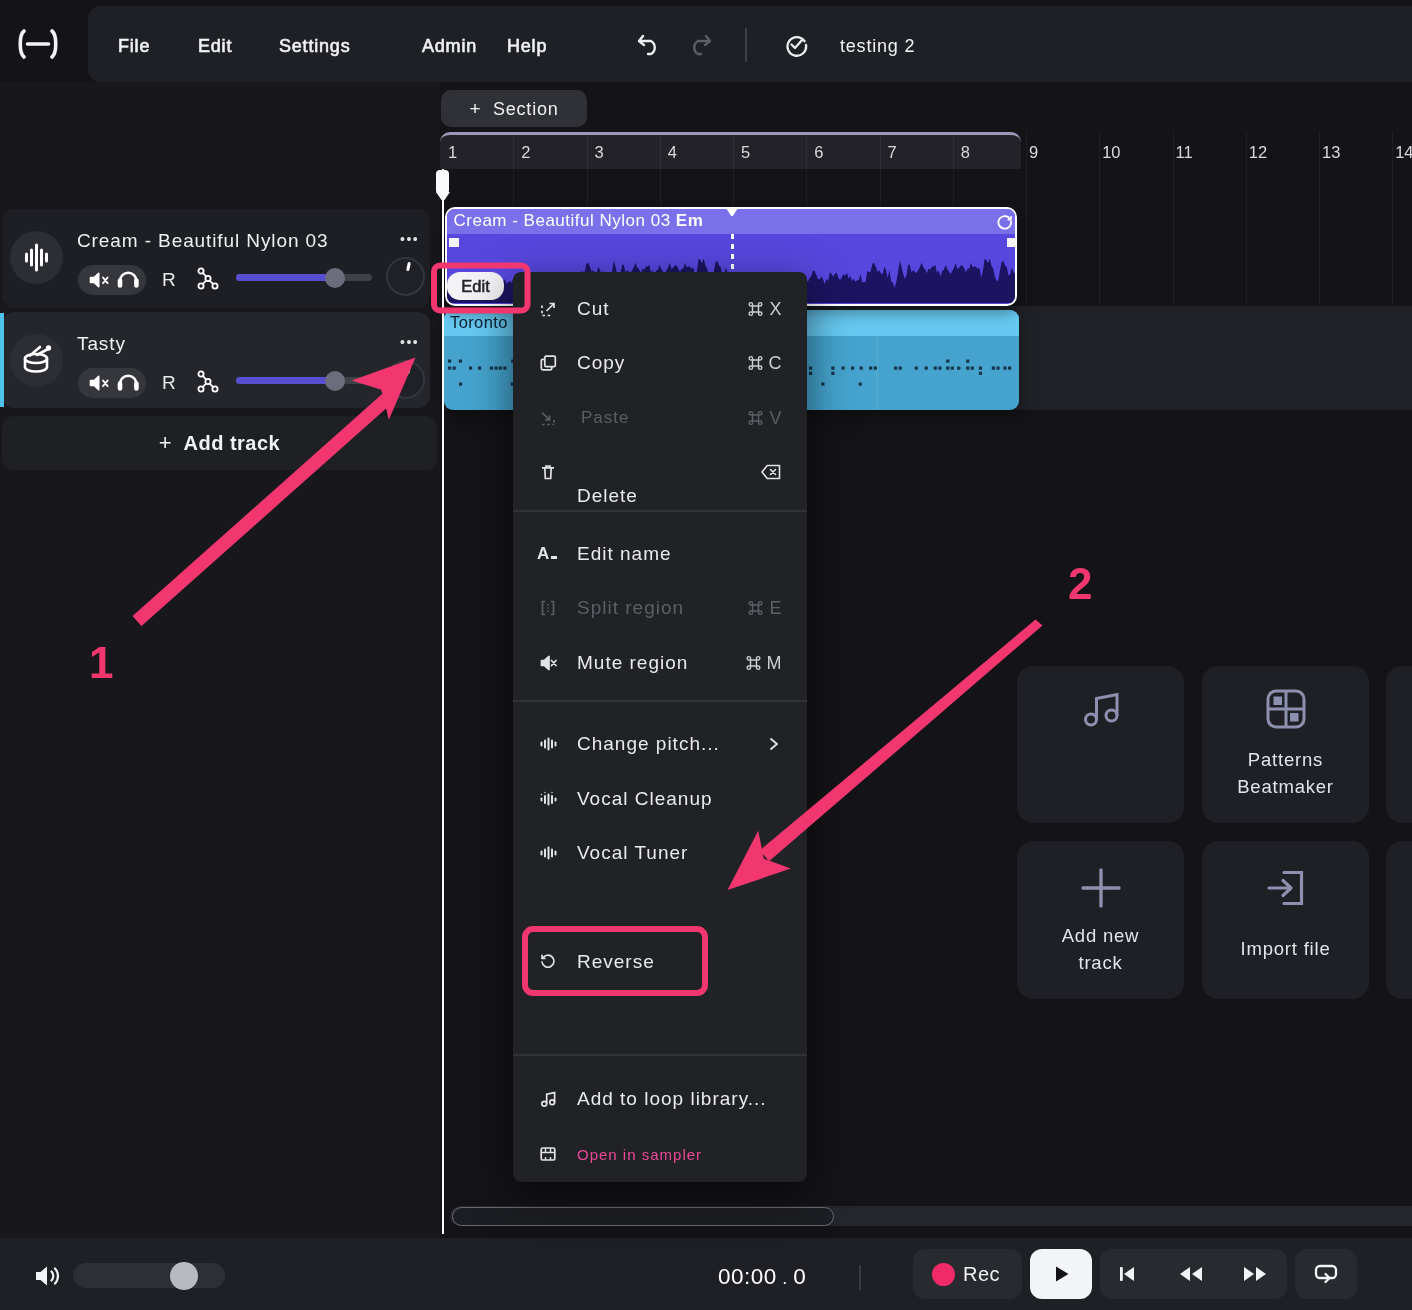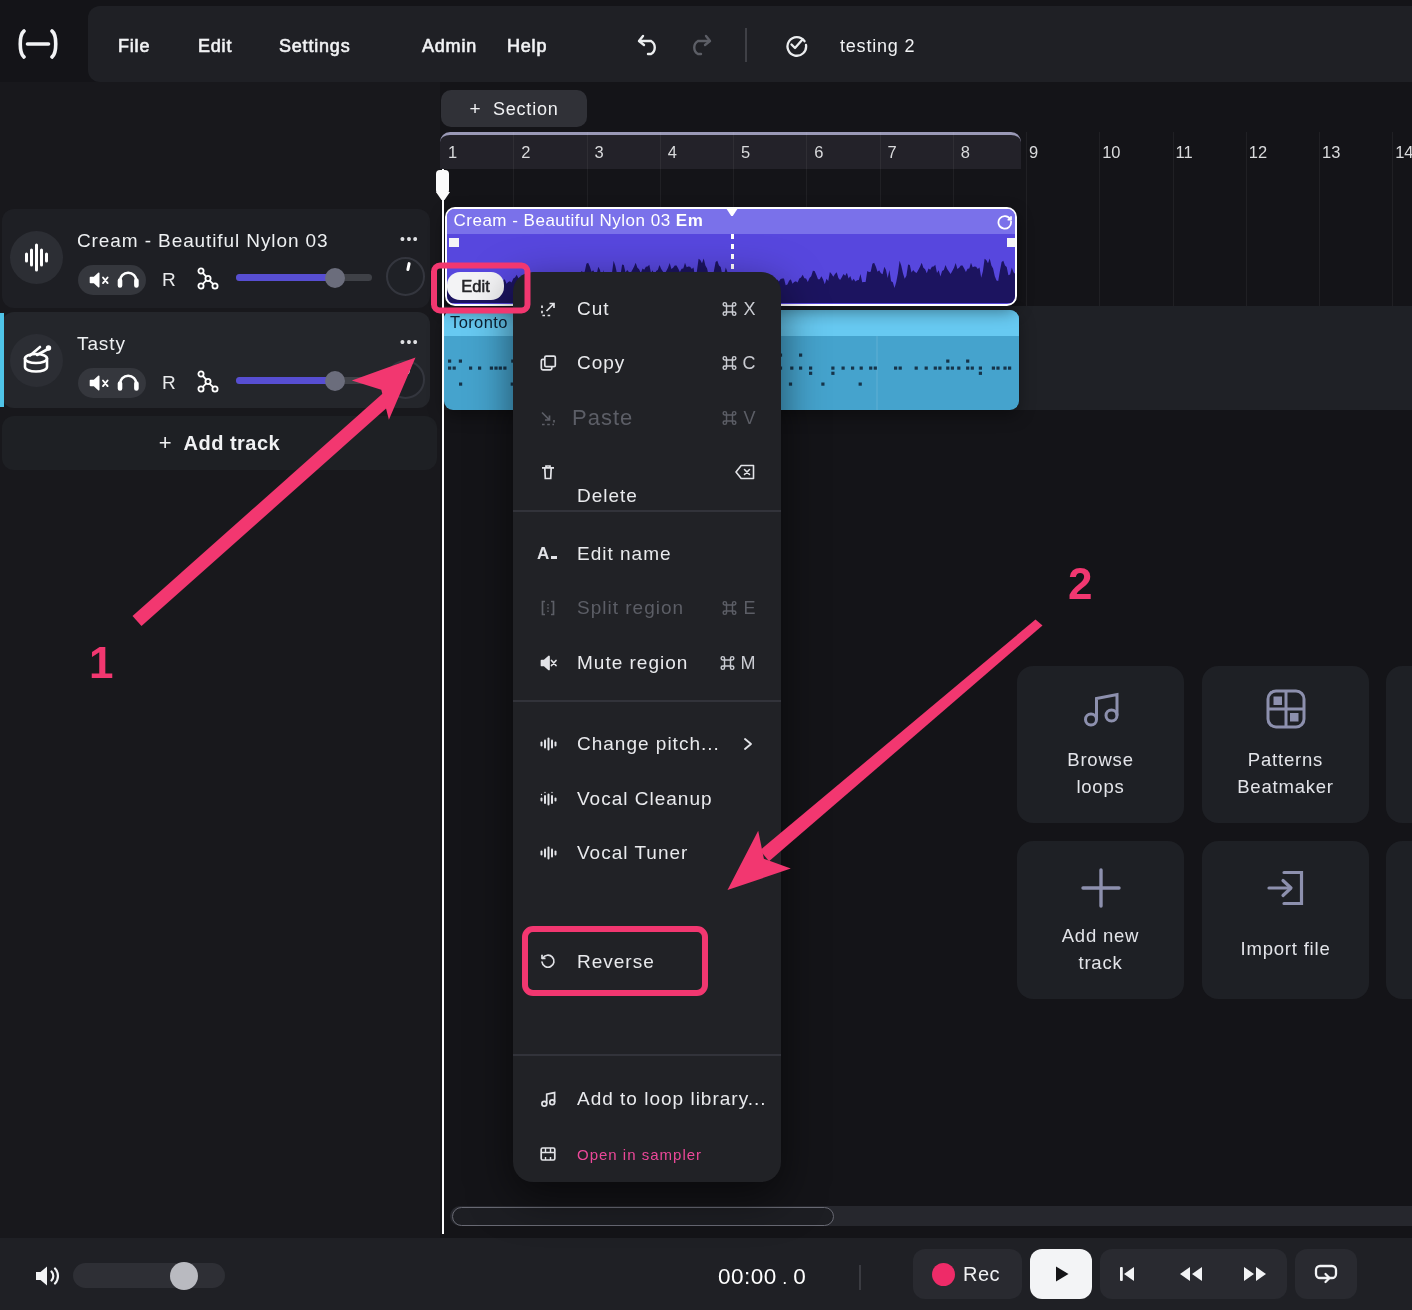--- a/index.html
+++ b/index.html
@@ -348,7 +348,7 @@
 </div>
 <div class="tile" style="left:1386px; top:841px; height:158px; width:40px;"></div>
 
-<div class="abs" style="left:513px; top:272px; width:268px; height:910px; background:#212226; border-radius:20px; box-shadow:0 14px 44px rgba(0,0,0,0.55); z-index:5;">
+<div class="abs" style="left:513px; top:272px; width:294px; height:910px; background:#212226; border-radius:8px; box-shadow:0 14px 44px rgba(0,0,0,0.55); z-index:5;">
 <div style="position:absolute; left:0; top:9.5px; width:100%; height:54px;">
 <div style="position:absolute; left:25px; top:50%; transform:translateY(-50%); height:20px;">
         <svg class="mic20" width="20" height="20" viewBox="0 0 20 20">

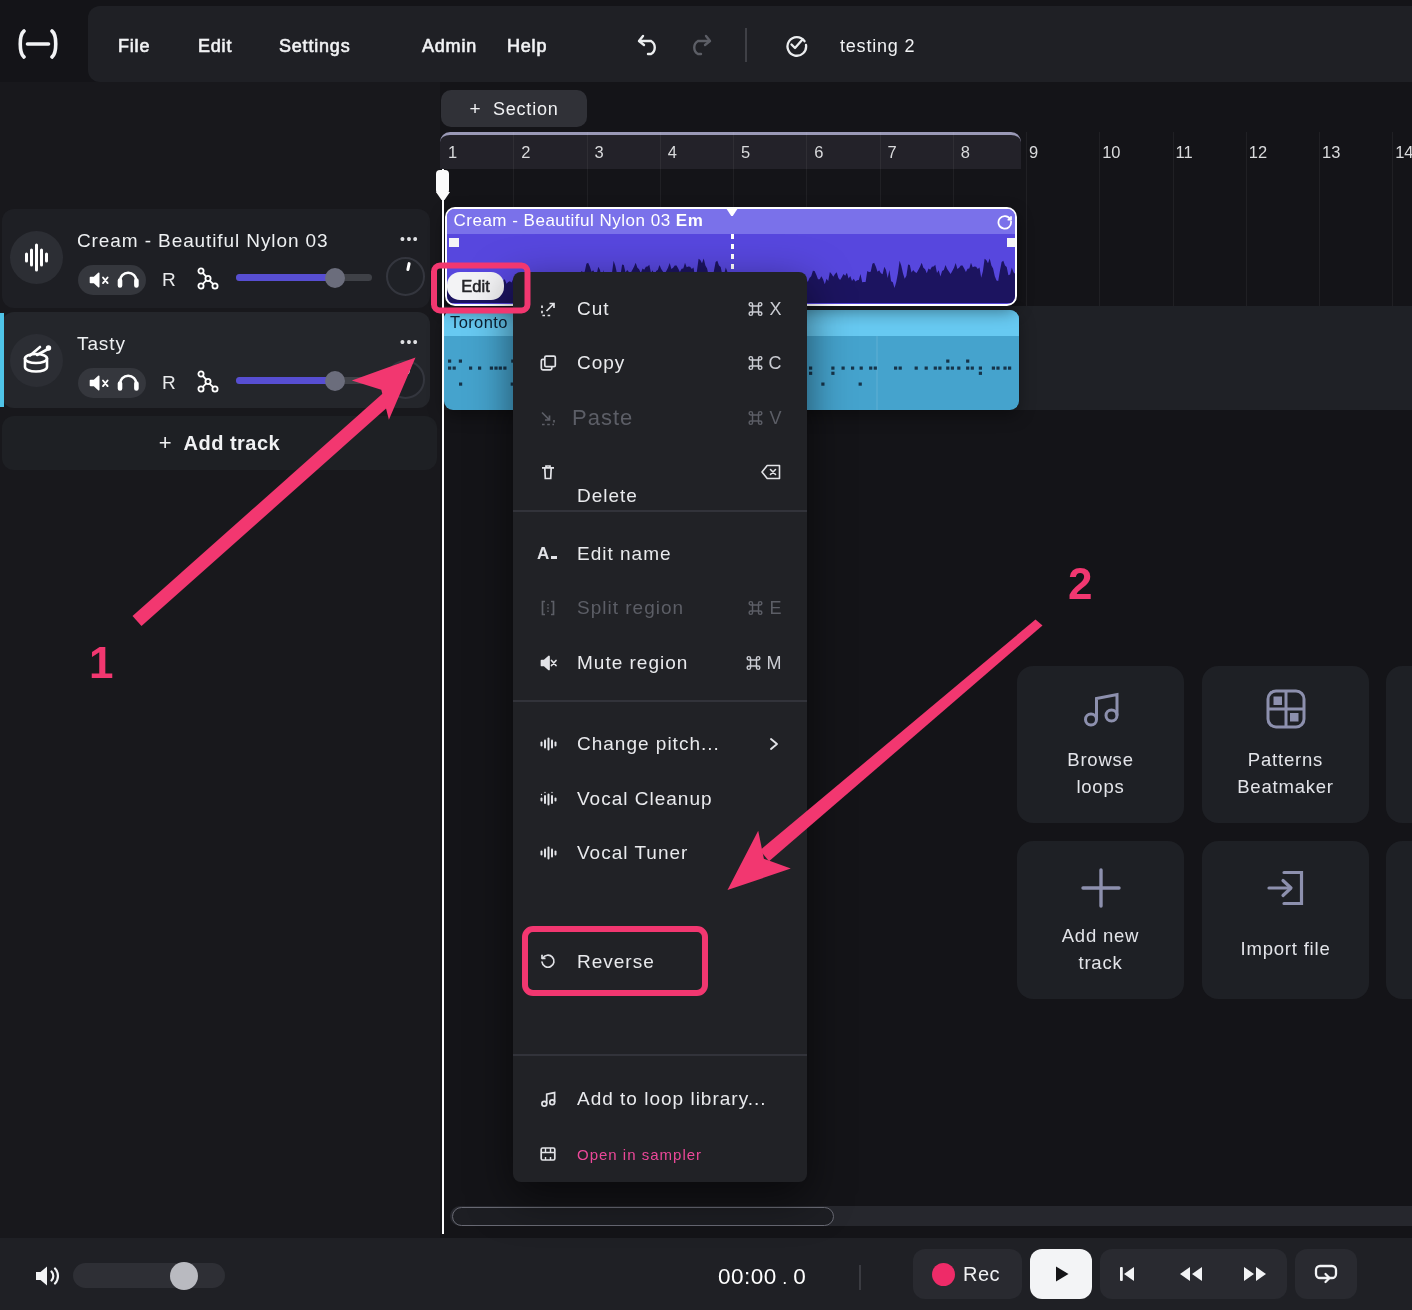--- a/index.html
+++ b/index.html
@@ -387,7 +387,7 @@
           </g>
         </svg>
       </div>
-<div style="position:absolute; left:59px; top:50%; transform:translateY(-50%); font-size:22px; letter-spacing:1px; color:#5c5e66;">Paste</div>
+<div style="position:absolute; left:68px; top:50%; transform:translateY(-50%); font-size:17px; letter-spacing:1px; color:#5c5e66;">Paste</div>
 <div style="position:absolute; right:25px; top:50%; transform:translateY(-50%); display:flex; align-items:center; font-size:18px; letter-spacing:0.5px; color:#5c5e66;"><svg width="17" height="17" viewBox="0 0 20 20" style="margin-right:5px;">
           <path d="M6.5 6.5 L6.5 4.5 C6.5 3.4 5.6 2.5 4.5 2.5 C3.4 2.5 2.5 3.4 2.5 4.5 C2.5 5.6 3.4 6.5 4.5 6.5 L15.5 6.5 C16.6 6.5 17.5 5.6 17.5 4.5 C17.5 3.4 16.6 2.5 15.5 2.5 C14.4 2.5 13.5 3.4 13.5 4.5 L13.5 15.5 C13.5 16.6 14.4 17.5 15.5 17.5 C16.6 17.5 17.5 16.6 17.5 15.5 C17.5 14.4 16.6 13.5 15.5 13.5 L4.5 13.5 C3.4 13.5 2.5 14.4 2.5 15.5 C2.5 16.6 3.4 17.5 4.5 17.5 C5.6 17.5 6.5 16.6 6.5 15.5 Z" stroke="#5c5e66" stroke-width="1.7" fill="none"></path>
         </svg>V</div>

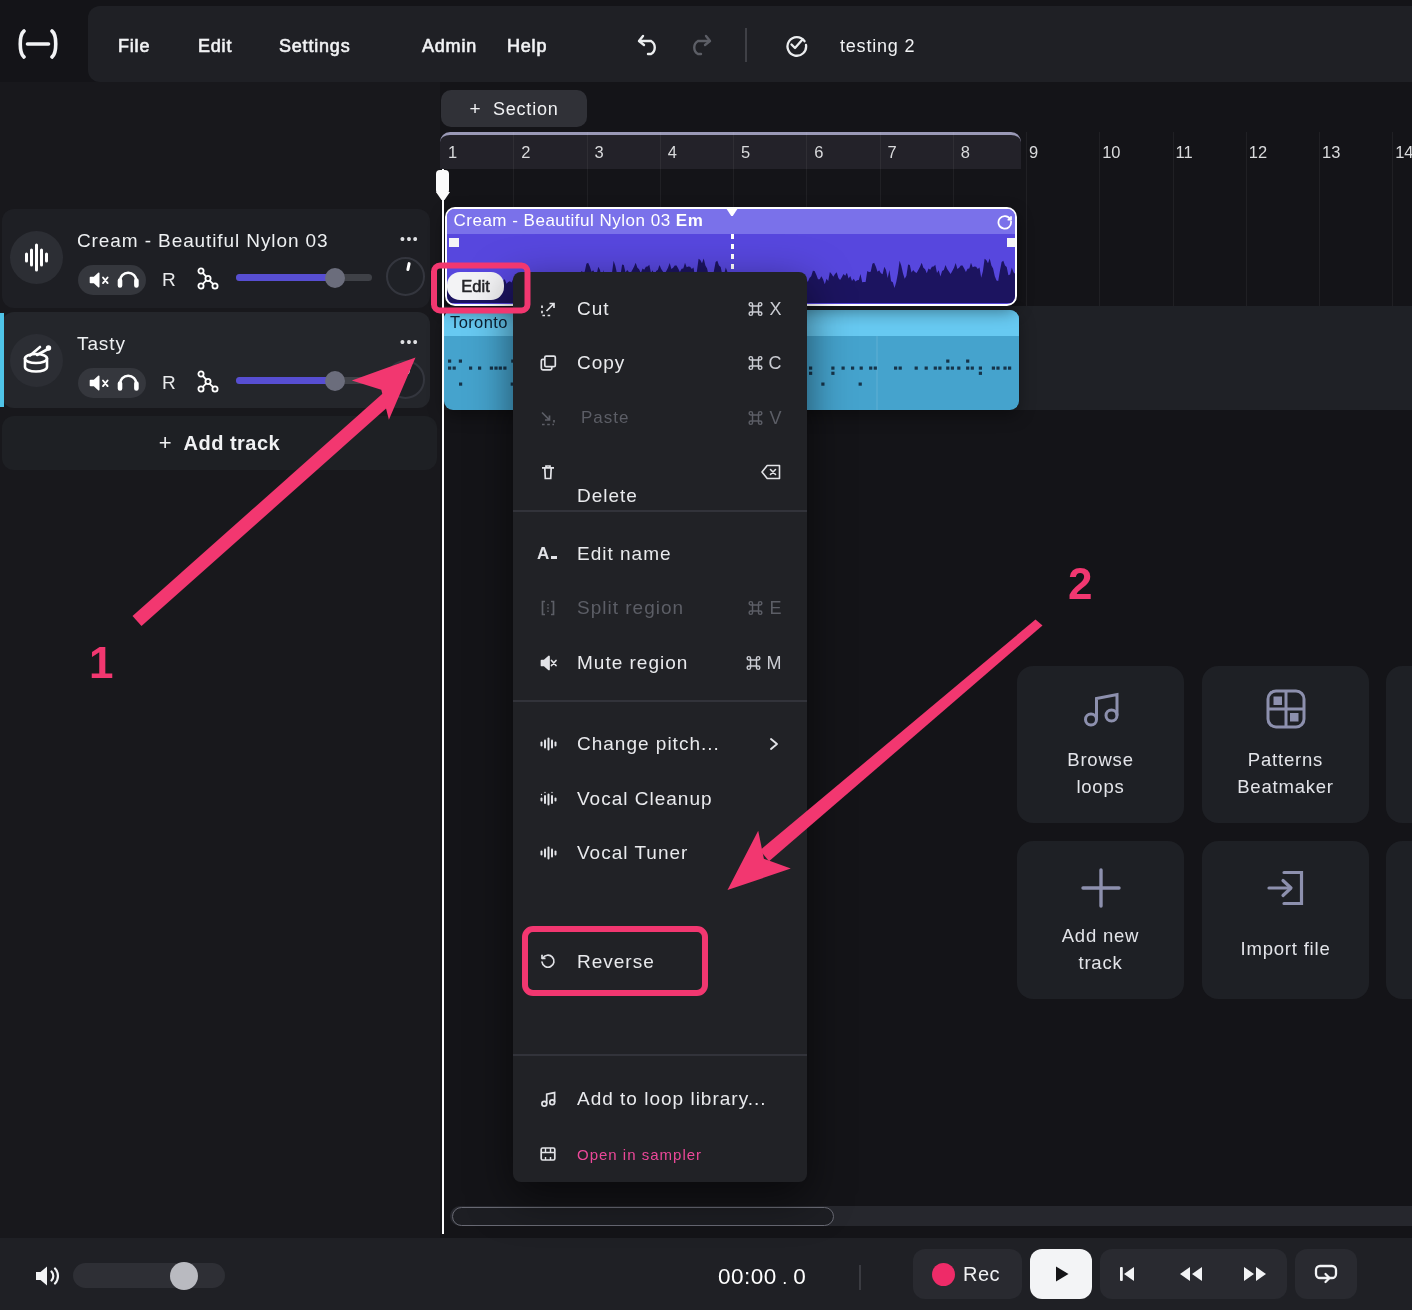--- a/index.html
+++ b/index.html
@@ -312,7 +312,6 @@
       <path d="M18.5 33.5 V12.5 L39 8.5 V29.5"></path>
     </g>
   </svg>
-  <div class="tlabel" style="top:80px;">Browse<br>loops</div>
 </div>
 <div class="tile" style="left:1202px; top:666px; height:157px;">
   <svg class="tic" style="top:20px;" width="46" height="46" viewBox="0 0 46 46">

